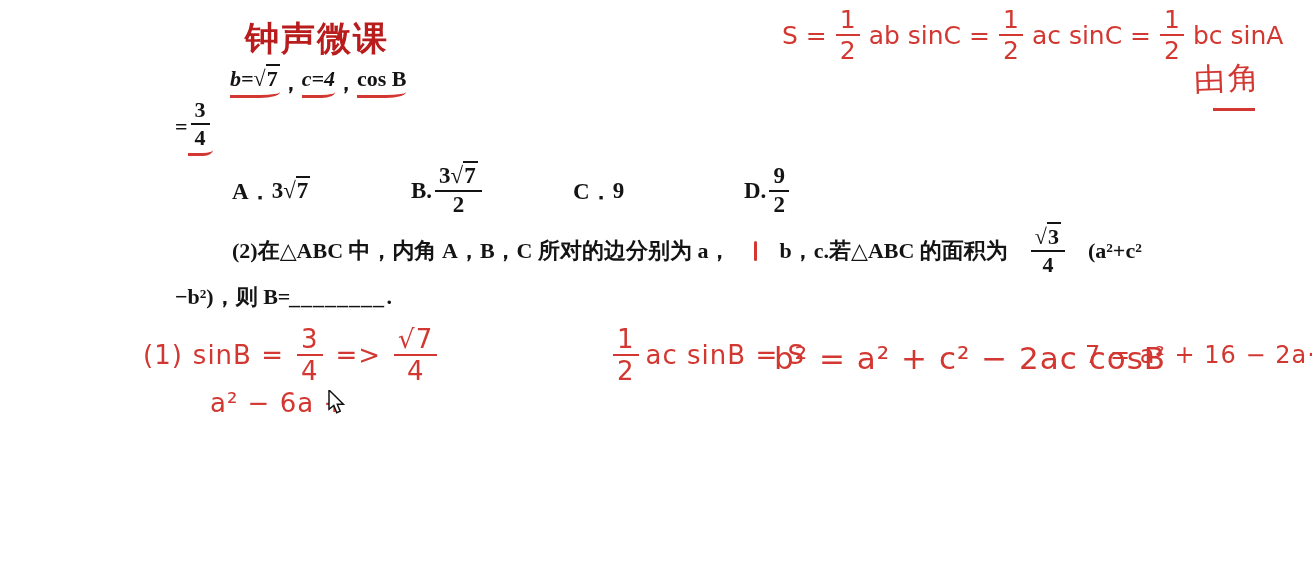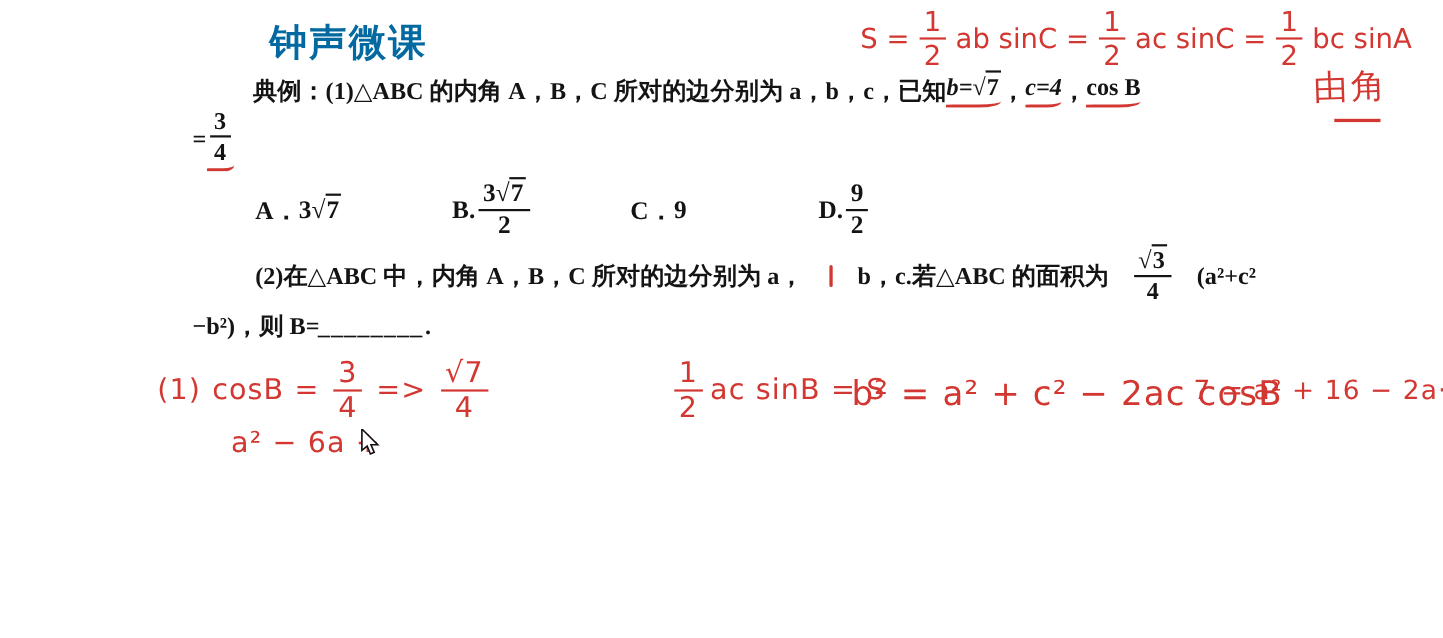--- a/index.html
+++ b/index.html
@@ -13,7 +13,7 @@
   .abs{position:absolute;}
   .title{
     left:245px;top:16px;display:flex;gap:44px;
-    font-size:34px;font-weight:bold;color:#0369a1;letter-spacing:2px;
+    font-size:34px;font-weight:bold;color:#b91c1c;letter-spacing:2px;
   }
   .p1-line1{left:230px;top:66px;font-size:22px;display:flex;align-items:flex-end;}
   .p1-line2{left:175px;top:96px;height:62px;display:flex;align-items:center;font-size:22px;}

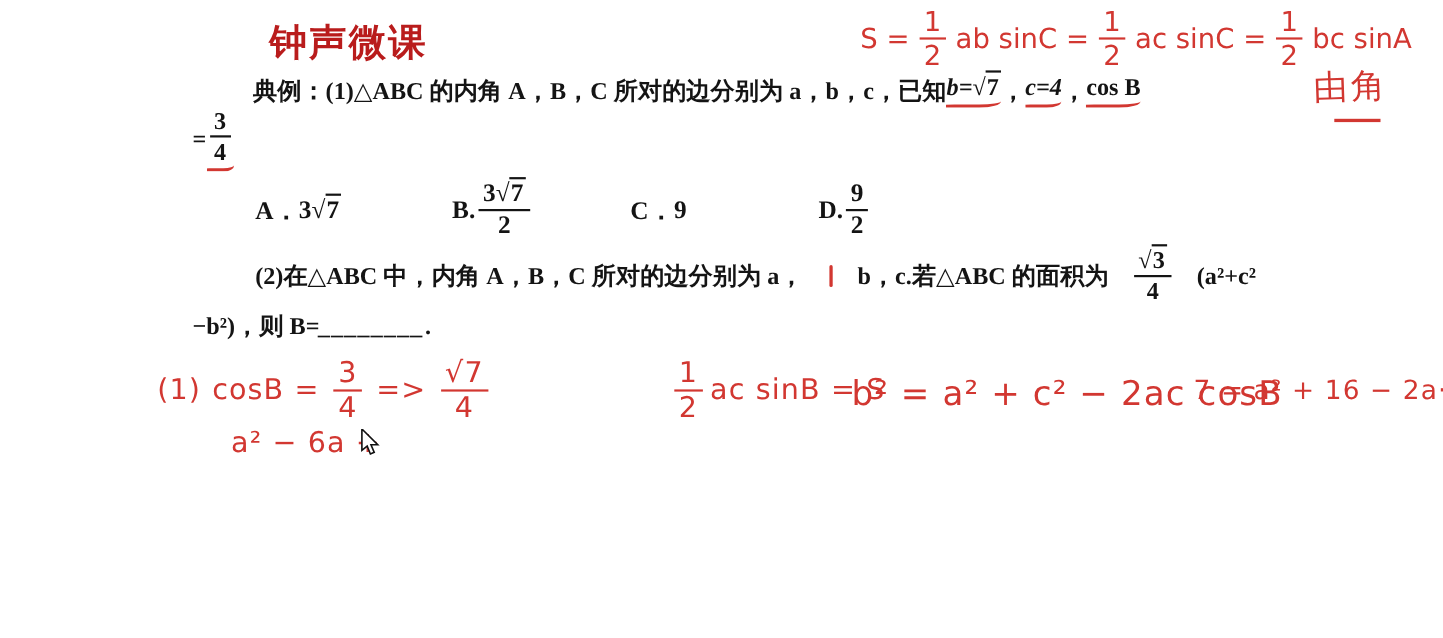--- a/index.html
+++ b/index.html
@@ -74,7 +74,6 @@
   </div>
 
   <div class="abs print p1-line1 nowrap">
-    <span>典例：(1)△ABC 的内角 A，B，C 所对的边分别为 a，b，c，已知 </span>
     <span class="red-underline"><i>b=</i><span class="sqrt"><span>√</span><span class="radicand">7</span></span></span>
     <span>，</span>
     <span class="red-underline"><i>c=4</i></span>

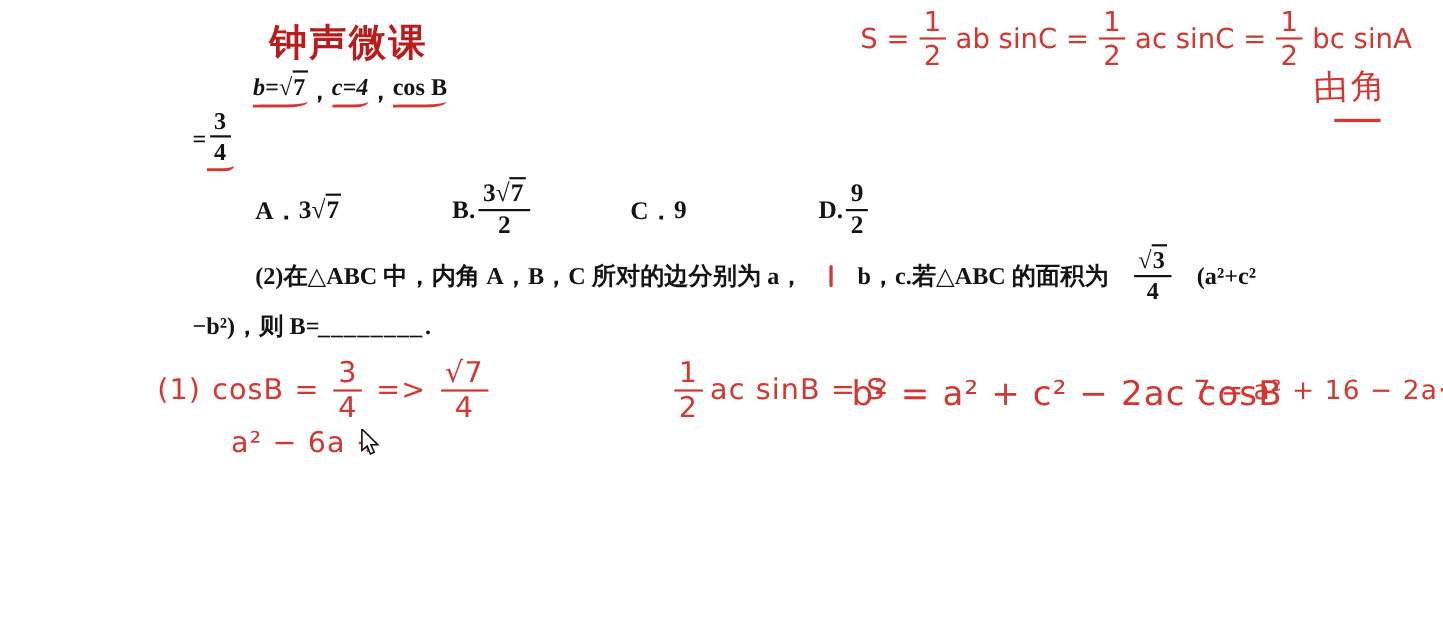--- a/index.html
+++ b/index.html
@@ -135,7 +135,7 @@
 
   <div class="abs hw work w1 nowrap">
     <span>(1)</span>
-    <span>cosB =</span>
+    <span>sinB =</span>
     <span class="frac">
         <span class="num">3</span>
         <span class="den">4</span>

